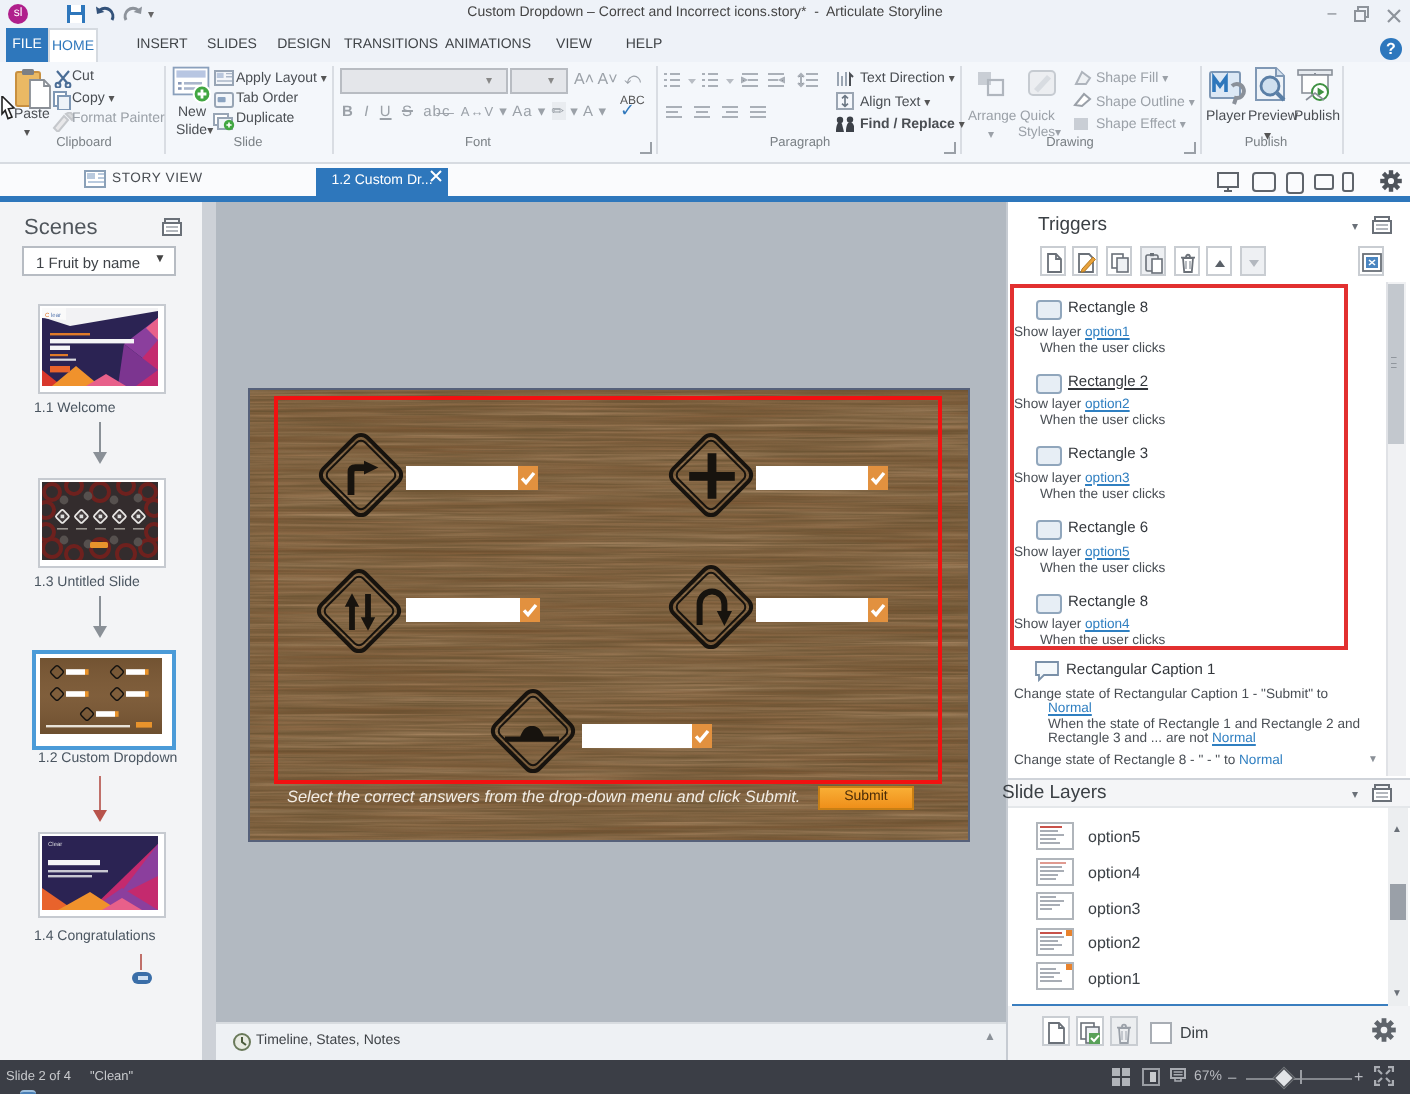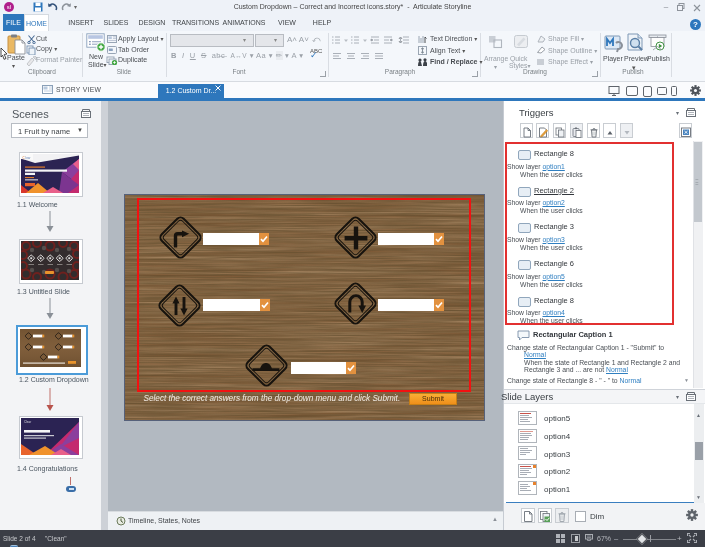--- a/index.html
+++ b/index.html
@@ -530,7 +530,7 @@
 <svg class="abs" style="left:517px;top:330px" width="13" height="11" viewBox="0 0 13 11">
     <path d="M1 1 h11 v6.5 h-7 l-2.5 2.5 v-2.5 h-1.5 z" fill="#f4f8fb" stroke="#7a90a8" stroke-width="0.9"></path>
   </svg>
-<div class="trig-h" style="left:533px;top:330px;font-weight:bold;">Rectangular Caption 1</div>
+<div class="trig-h" style="left:533px;top:330px;">Rectangular Caption 1</div>
 <div class="trig-b" style="left:507px;top:343.5px;">Change state of Rectangular Caption 1 - "Submit" to</div>
 <div class="trig-b" style="left:524px;top:351px;"><span class="link">Normal</span></div>
 <div class="trig-b" style="left:524px;top:358.5px;">When the state of Rectangle 1 and Rectangle 2 and</div>

